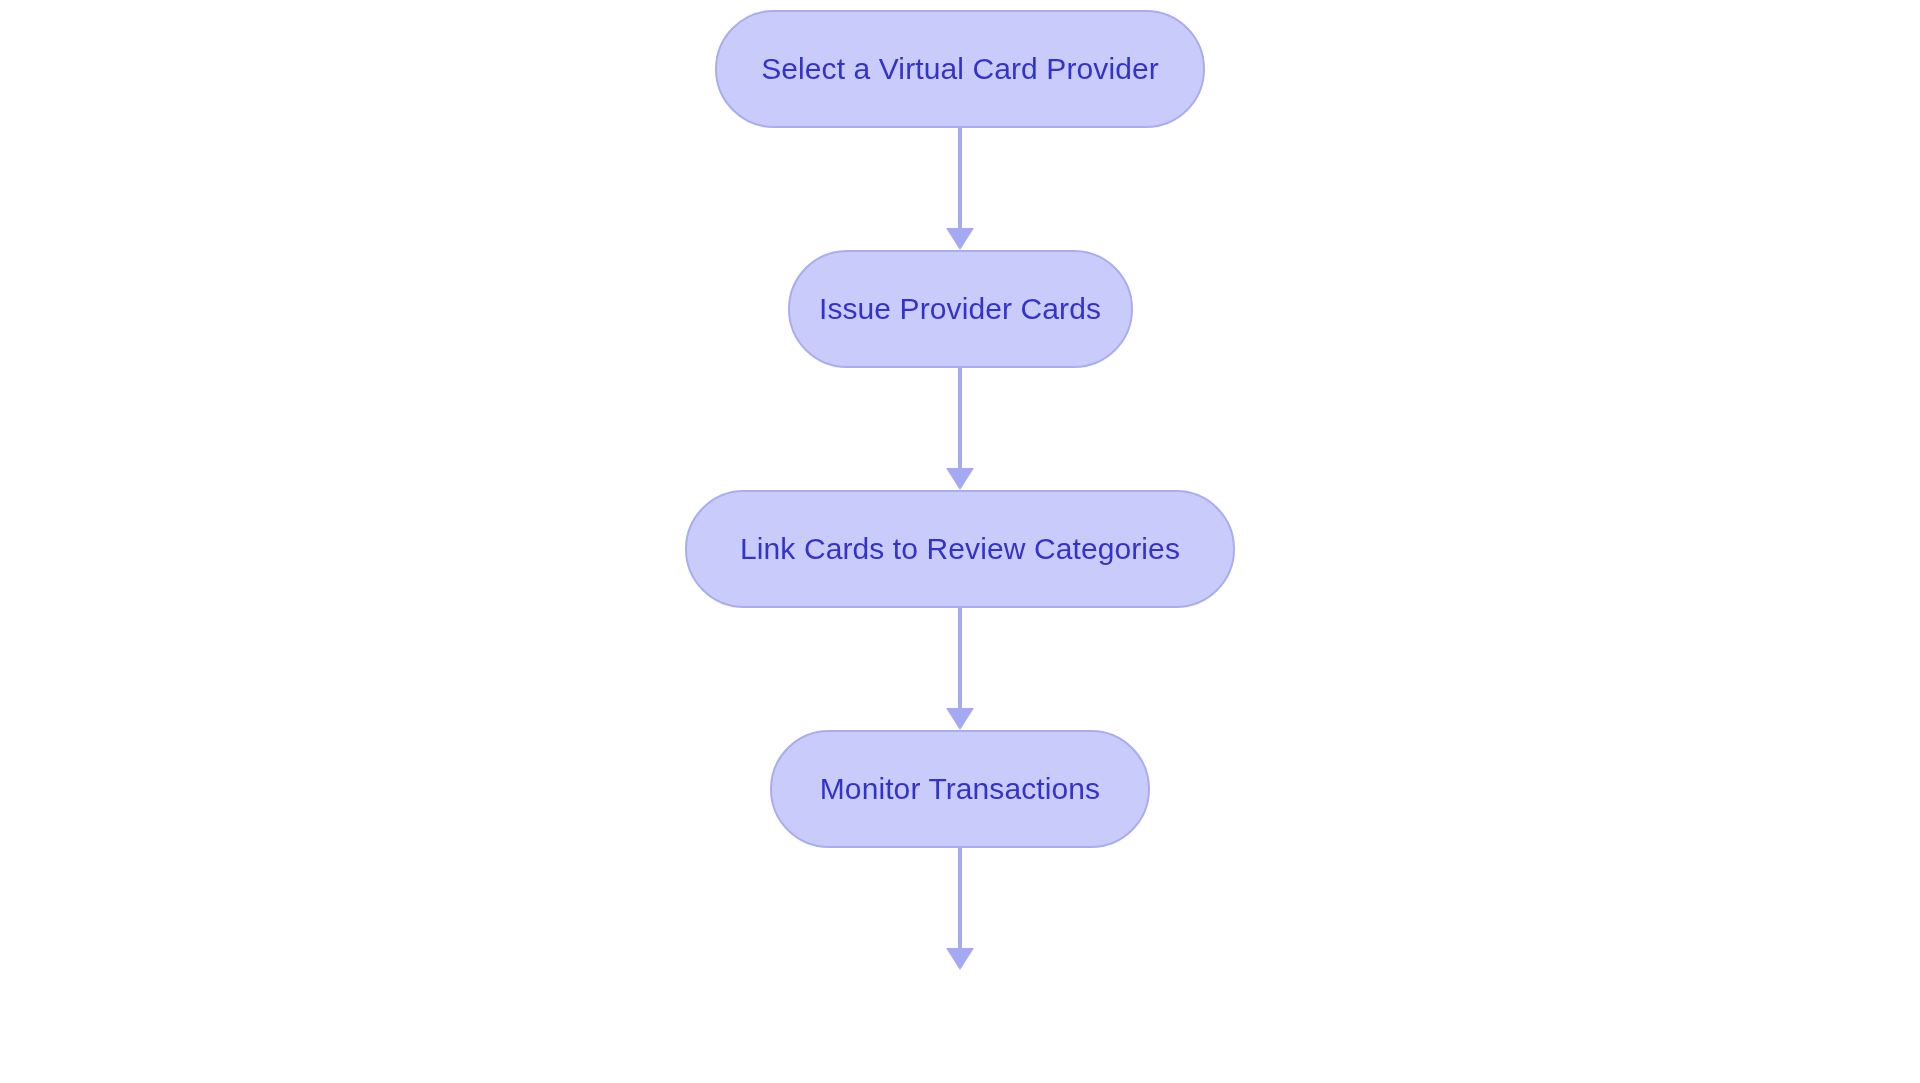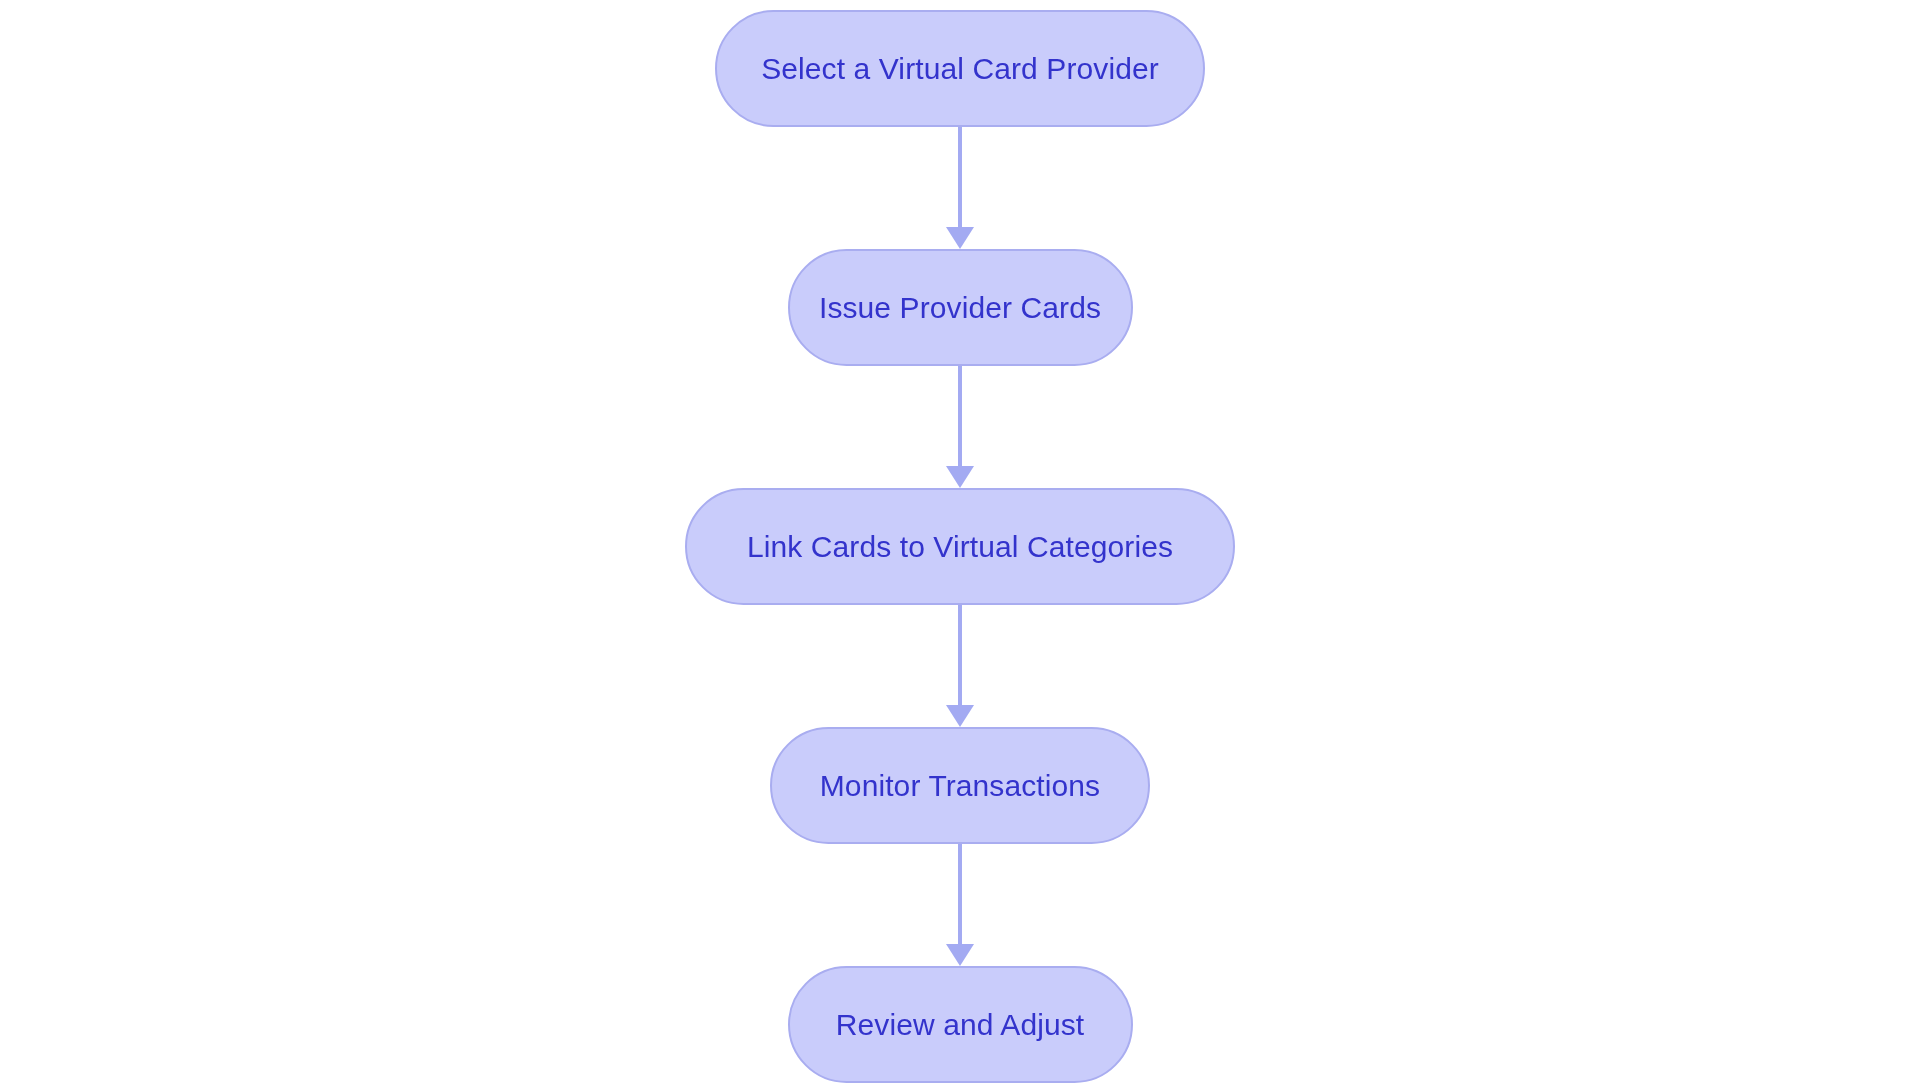--- a/index.html
+++ b/index.html
@@ -96,7 +96,7 @@
     </span>
 
     <div class="node node-2">
-      <span class="node-label">Link Cards to Virtual Categories</span>
+      <span class="node-label">Link Cards to Review Categories</span>
     </div>
 
     <span class="connector">

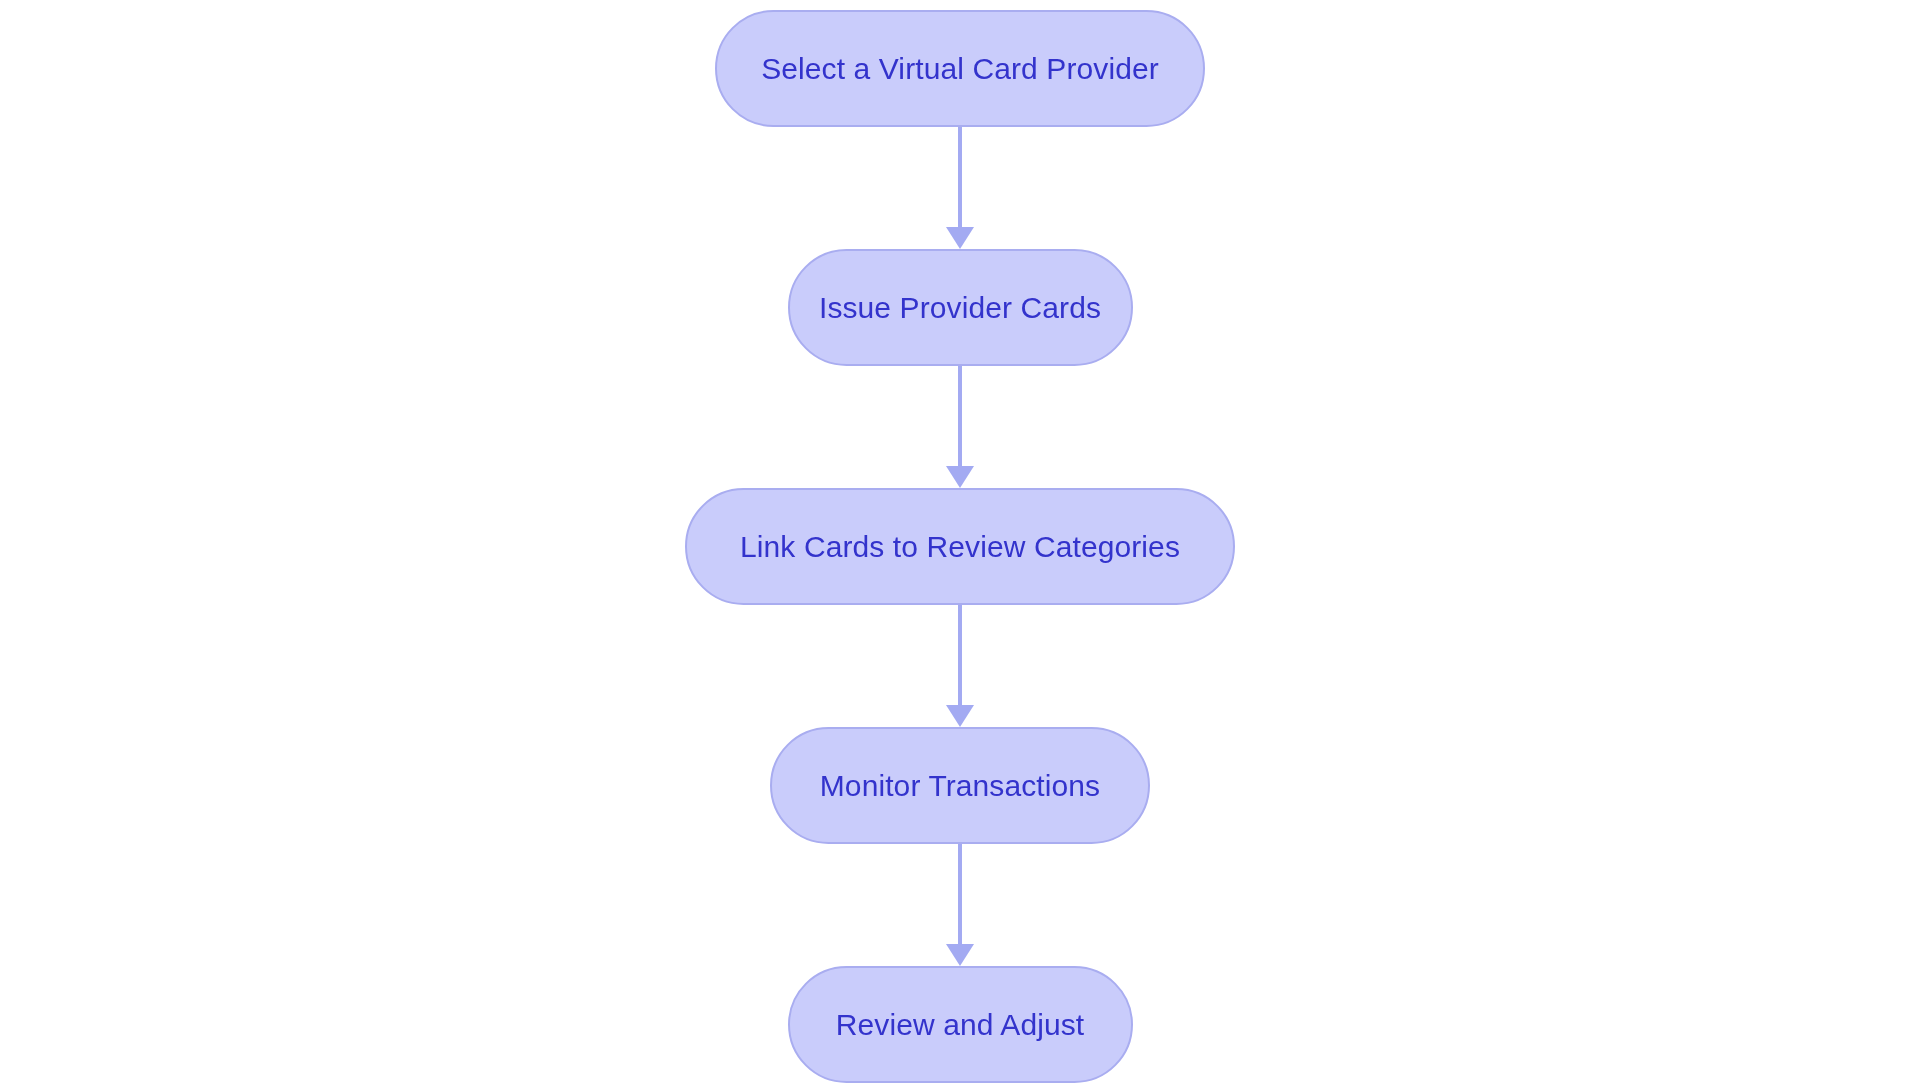--- a/index.html
+++ b/index.html
@@ -117,9 +117,6 @@
       </svg>
     </span>
 
-    <div class="node node-4">
-      <span class="node-label">Review and Adjust</span>
-    </div>
 
   </div>
 </div>

